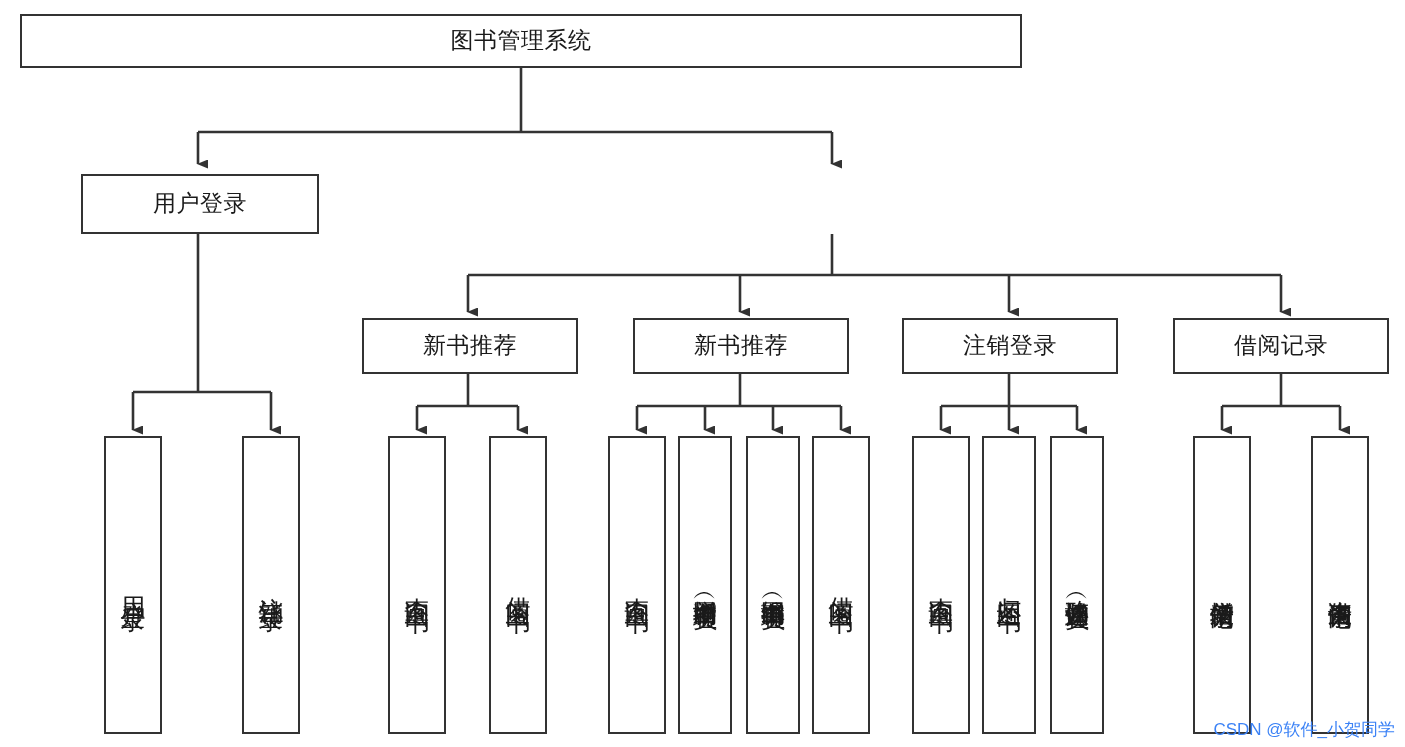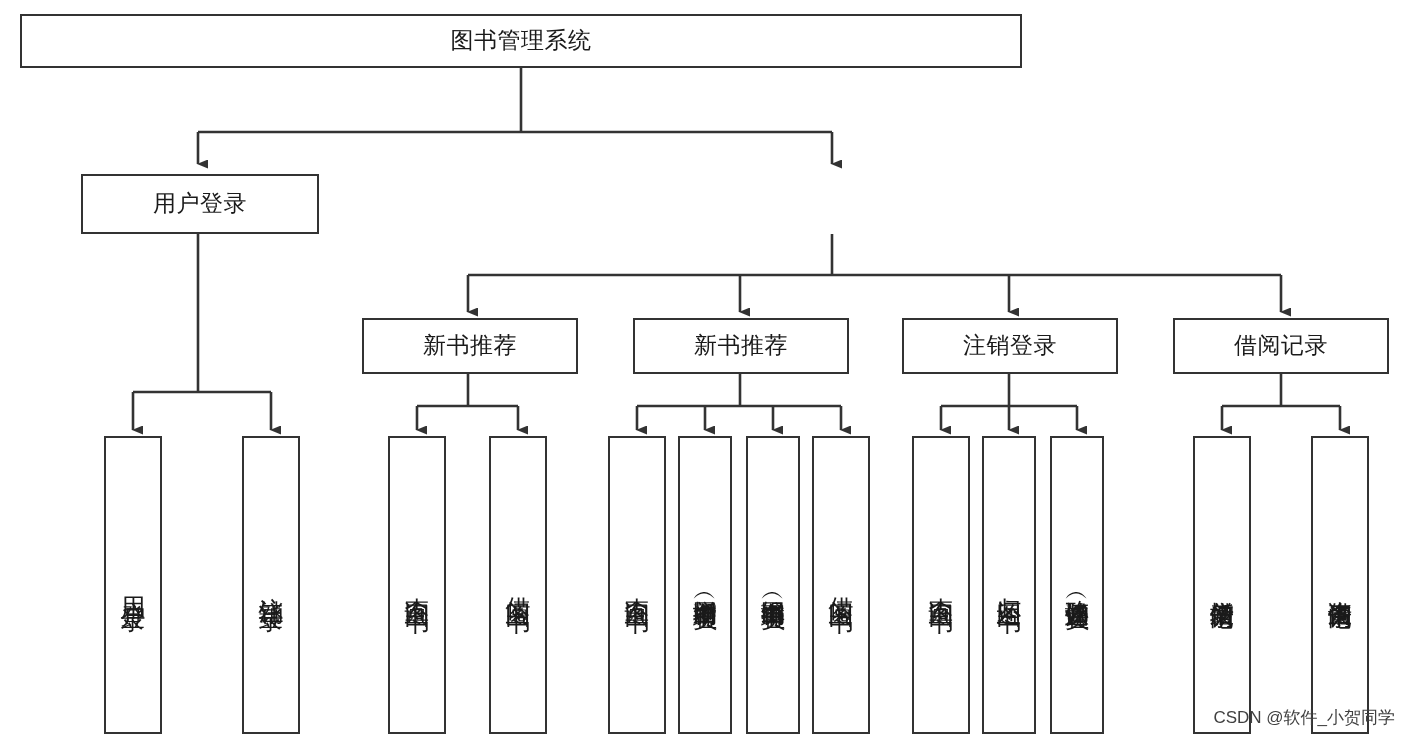--- a/index.html
+++ b/index.html
@@ -68,9 +68,9 @@
   #watermark {
     position: absolute;
     right: 10px;
-    bottom: 18px;
+    bottom: 6px;
     font-size: 17px;
-    color: #404040;
+    color: #3b82f6;
     z-index: 5;
     white-space: nowrap;
     pointer-events: none;

